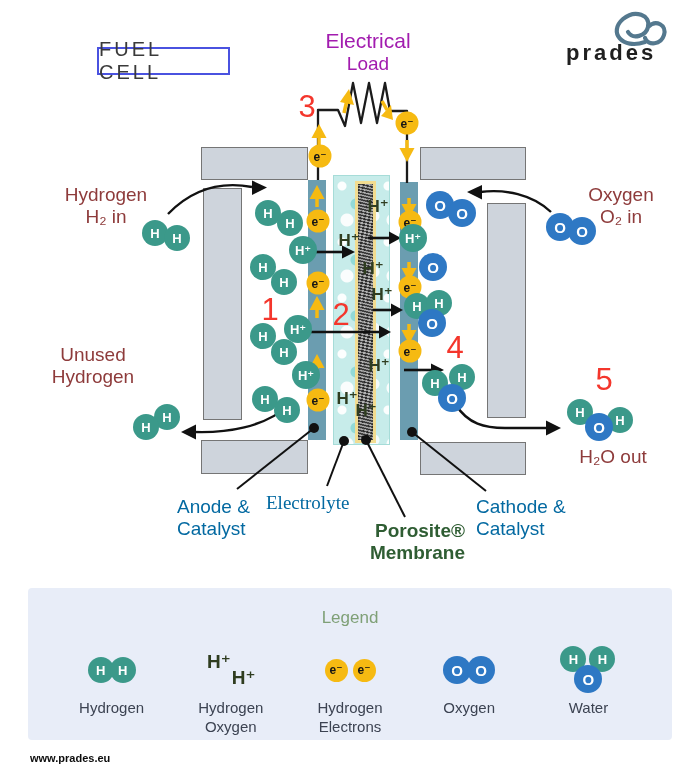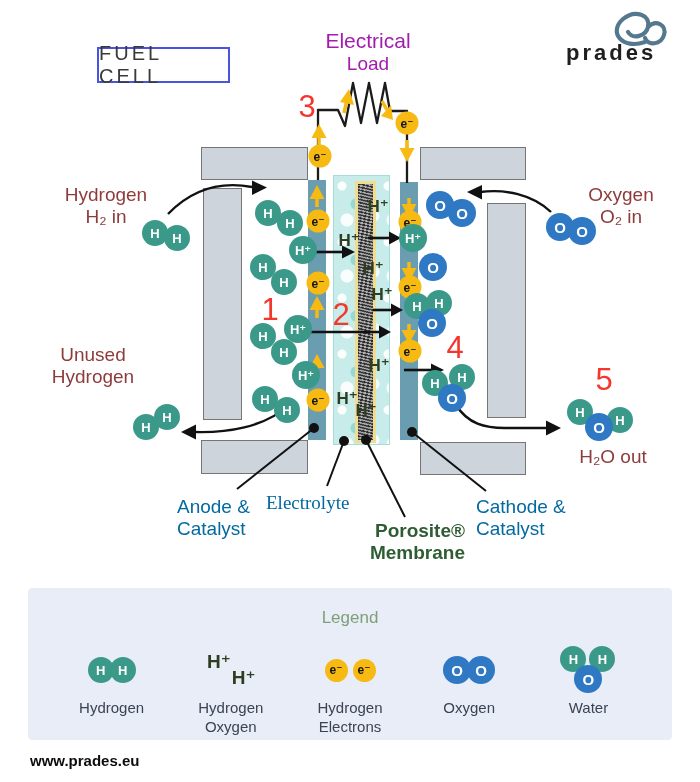--- a/index.html
+++ b/index.html
@@ -48,7 +48,7 @@
   .dgreen{color:#2F5D33;font-weight:700;text-align:right;}
 
   
-  .badge{position:absolute;left:97px;top:47px;width:133px;height:36px;border:2px solid #4A52E0;
+  .badge{position:absolute;left:97px;top:47px;width:133px;height:28px;border:2px solid #4A52E0;
     box-sizing:border-box;display:flex;align-items:center;justify-content:center;
     font-size:20px;letter-spacing:3px;color:#3a3a3a;z-index:5;}
   .load-title{position:absolute;left:303px;top:29px;width:130px;text-align:center;z-index:5;color:#a21caf;}

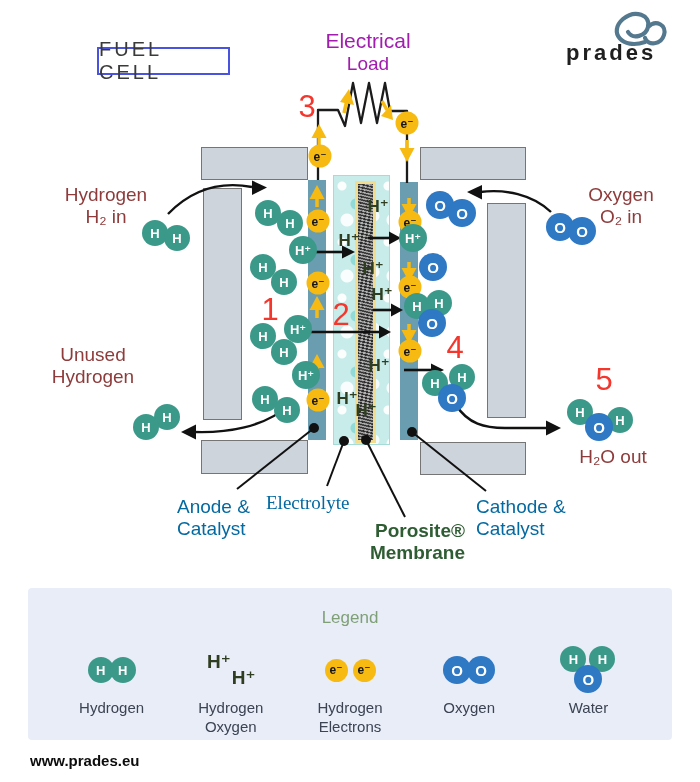--- a/index.html
+++ b/index.html
@@ -69,7 +69,7 @@
   .pm-b{position:relative;top:7px;left:1px;color:#2F3D20;font-weight:700;font-size:19px;}
   .water-cluster{position:relative;width:64px;height:56px;}
 
-  .footer-url{position:absolute;left:30px;top:752px;font-size:15px;font-weight:800;color:#0c0c0c;z-index:5;}
+  .footer-url{position:absolute;left:30px;top:752px;font-size:11px;font-weight:800;color:#0c0c0c;z-index:5;}
 </style>
 </head>
 <body>

